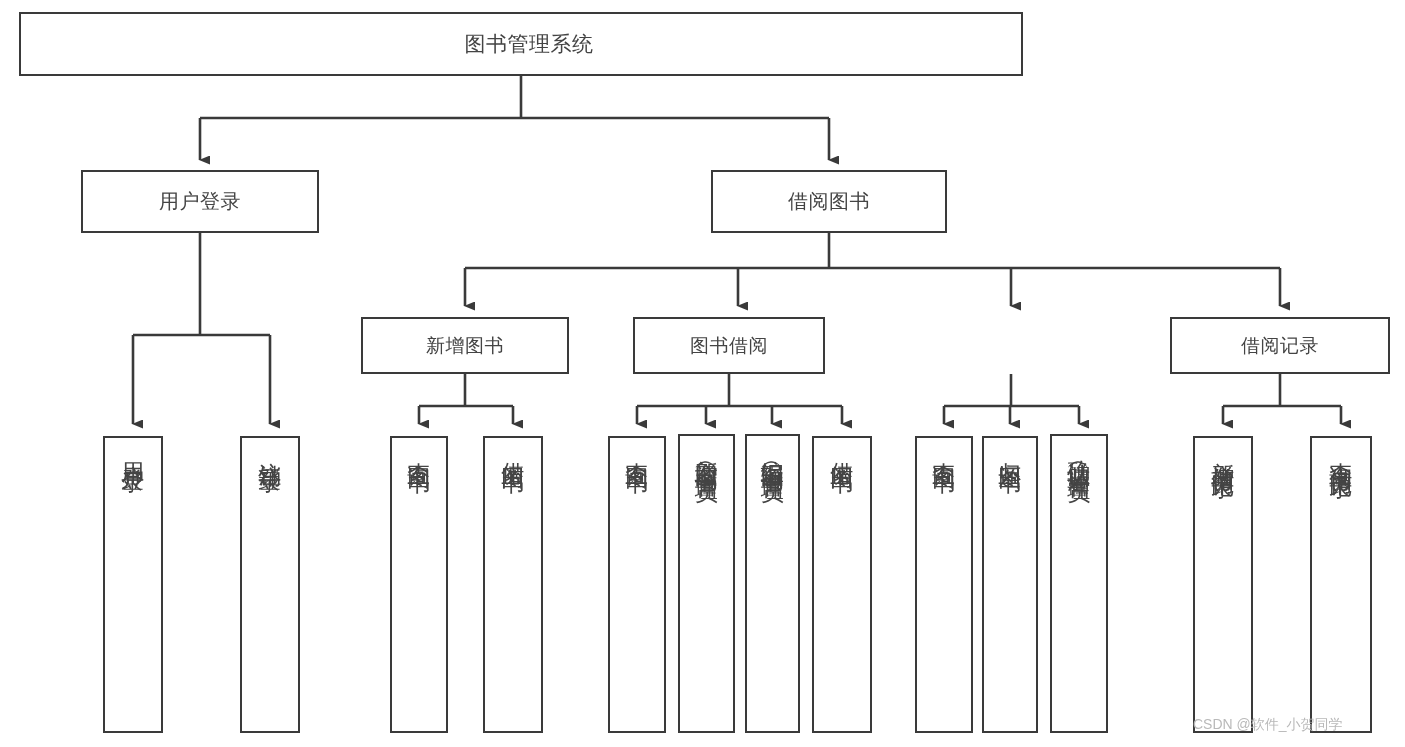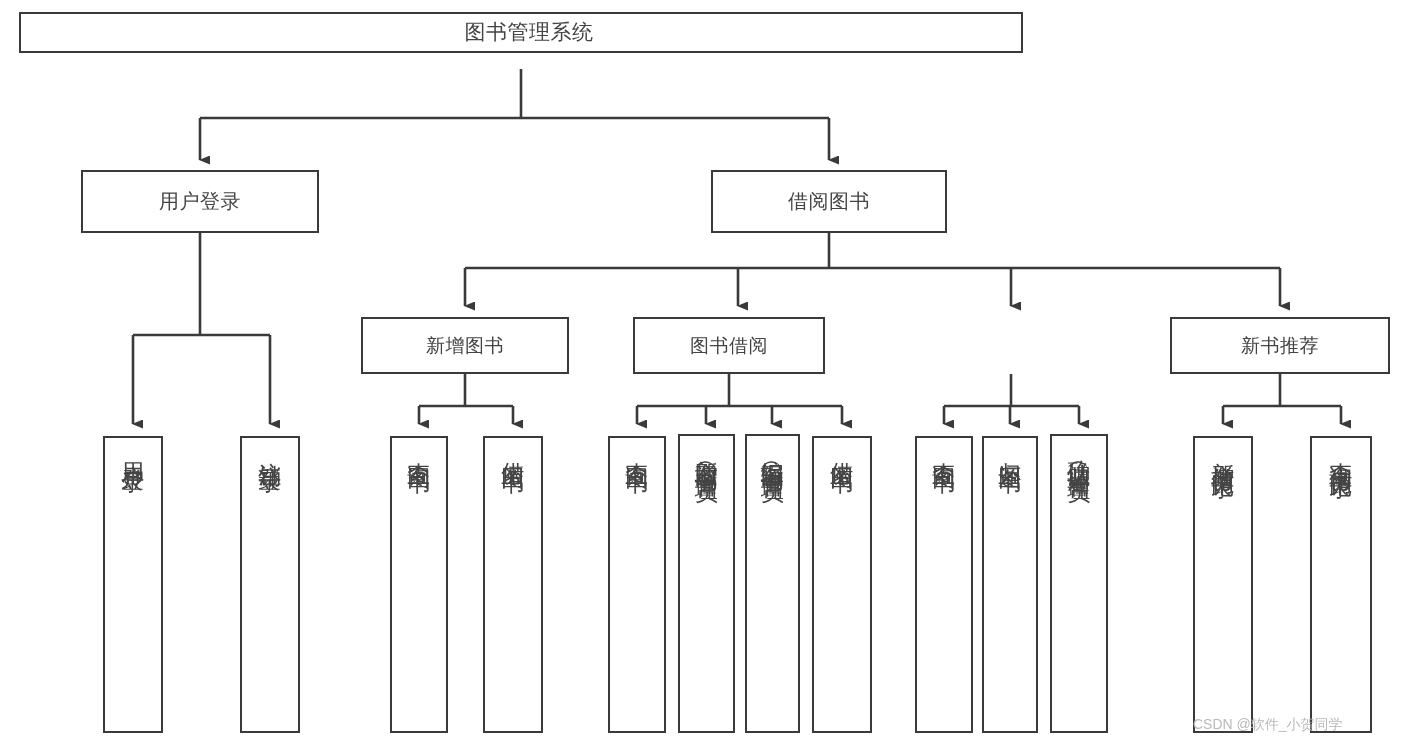--- a/index.html
+++ b/index.html
@@ -43,7 +43,7 @@
     white-space: nowrap;
   }
   
-  #n-root { left: 19px; top: 12px; width: 1004px; height: 41px; padding-left: 16px; }
+  #n-root { left: 19px; top: 12px; width: 1004px; height: 64px; padding-left: 16px; }
   #n-root .lbl { font-size: 21px; }
   
   .lvl1 { height: 63px; }

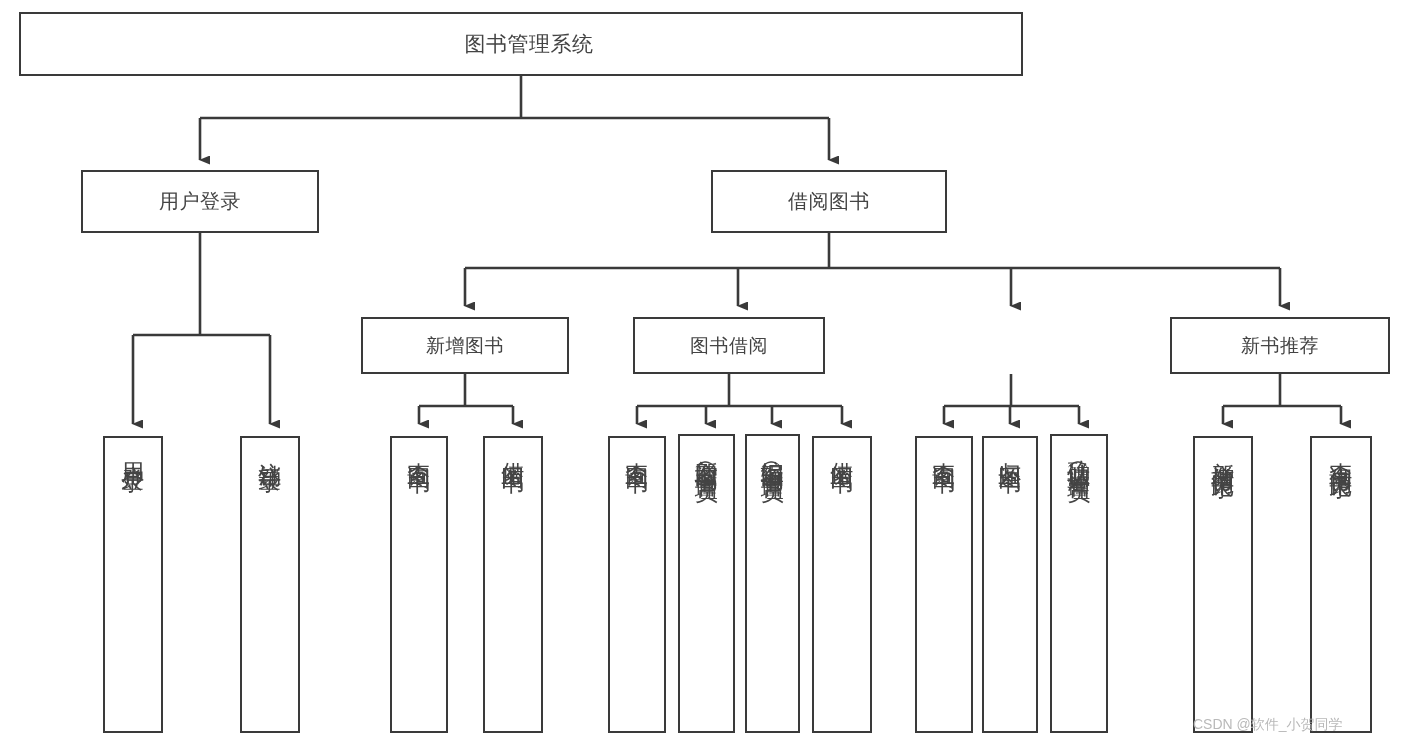--- a/index.html
+++ b/index.html
@@ -175,7 +175,7 @@
     <span class="lbl">图书借阅</span>
   </div>
   <div class="node lvl2" id="n-borrow-record">
-    <span class="lbl">新书推荐</span>
+    <span class="lbl">借阅记录</span>
   </div>
 
   <div class="node leaf" id="l-user-login">

